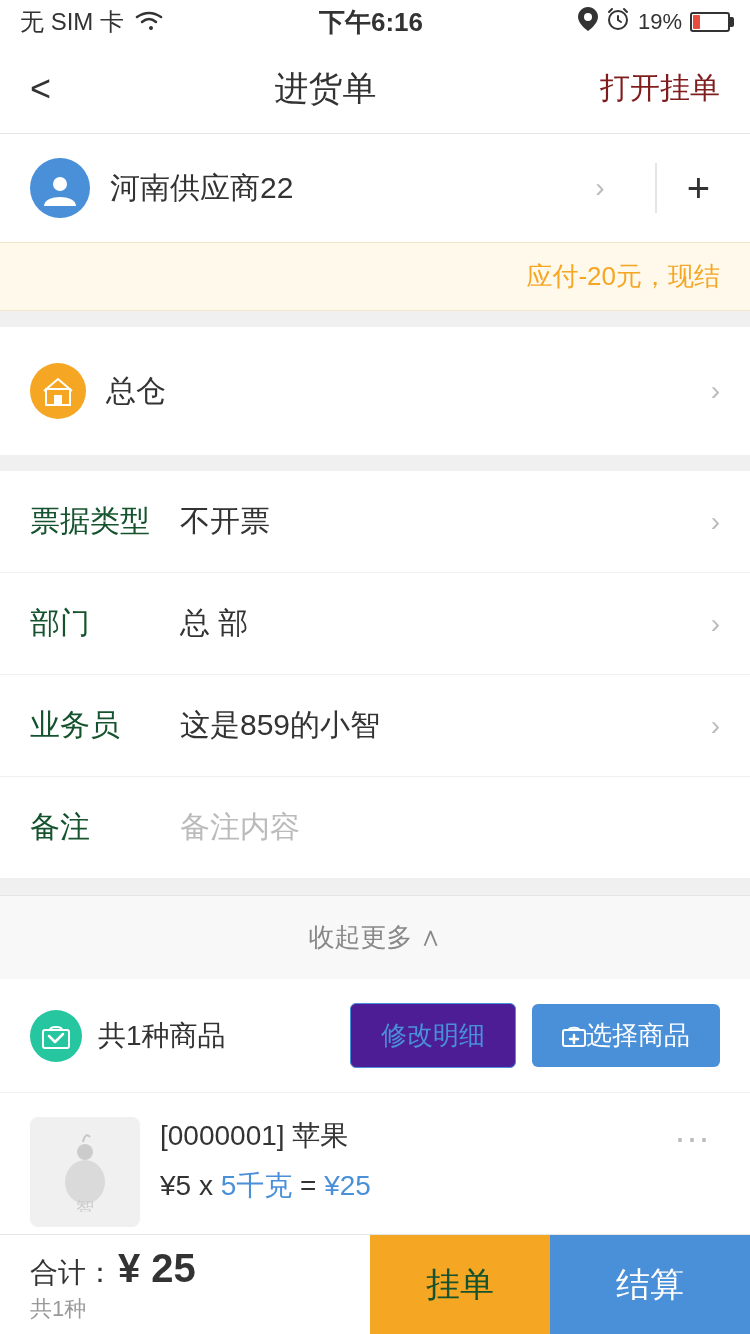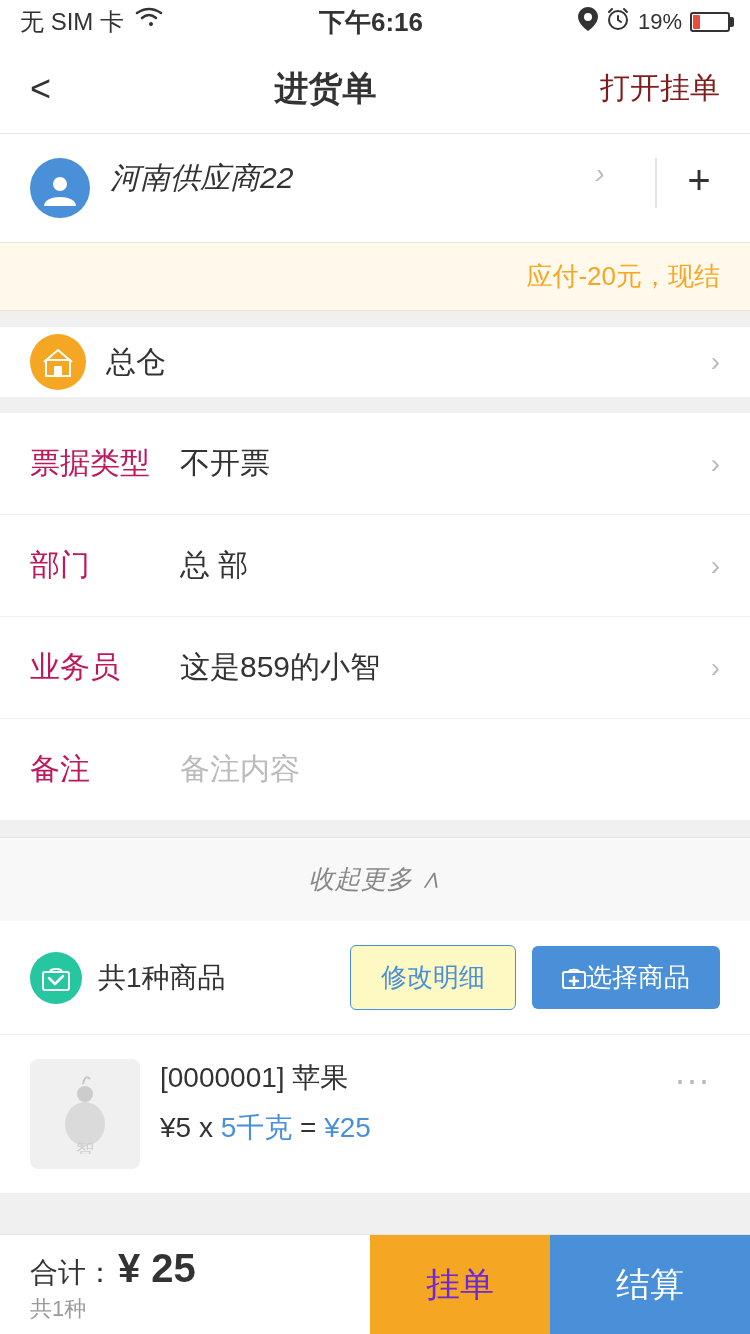--- a/index.html
+++ b/index.html
@@ -26,7 +26,7 @@
     }
     .status-left {
       display: flex;
-      align-items: flex-start;
+      align-items: flex-end;
       gap: 10px;
     }
     .status-center {

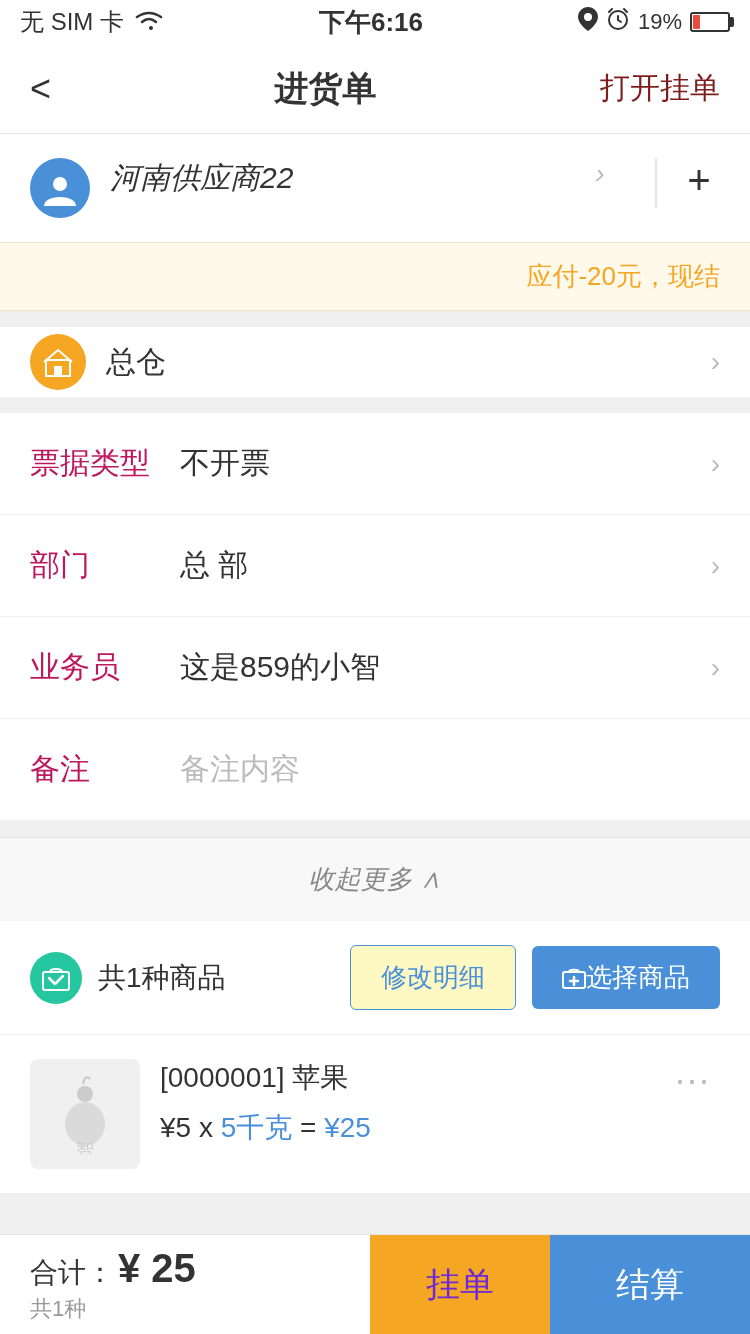--- a/index.html
+++ b/index.html
@@ -85,7 +85,7 @@
     }
     .nav-title {
       font-size: 34px;
-      font-weight: 700;
+      font-weight: 400;
       color: #333;
     }
     .nav-action {

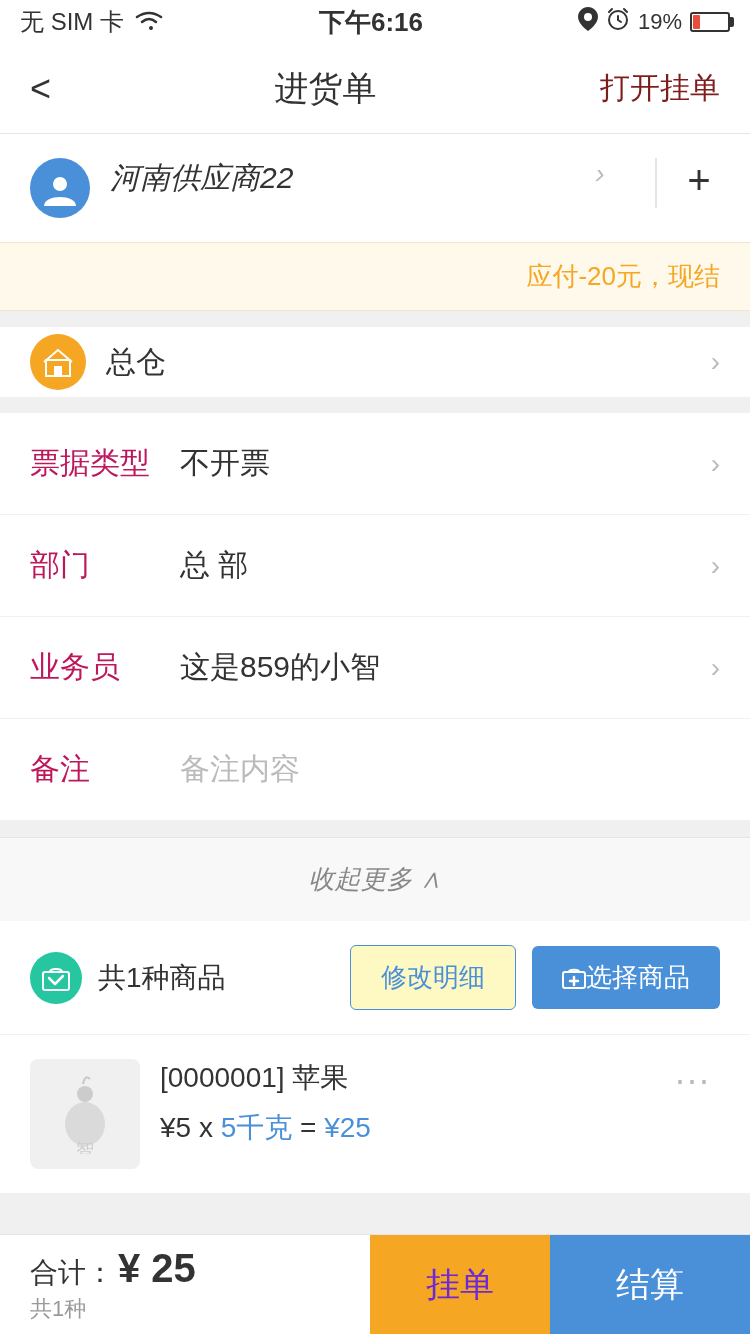--- a/index.html
+++ b/index.html
@@ -108,10 +108,10 @@
     
     .supplier-row {
       display: flex;
+      align-items: center;
       padding: 24px 30px;
       background: #fff;
       border-bottom: none;
-      font-style: italic;
     }
     .supplier-avatar {
       width: 60px;

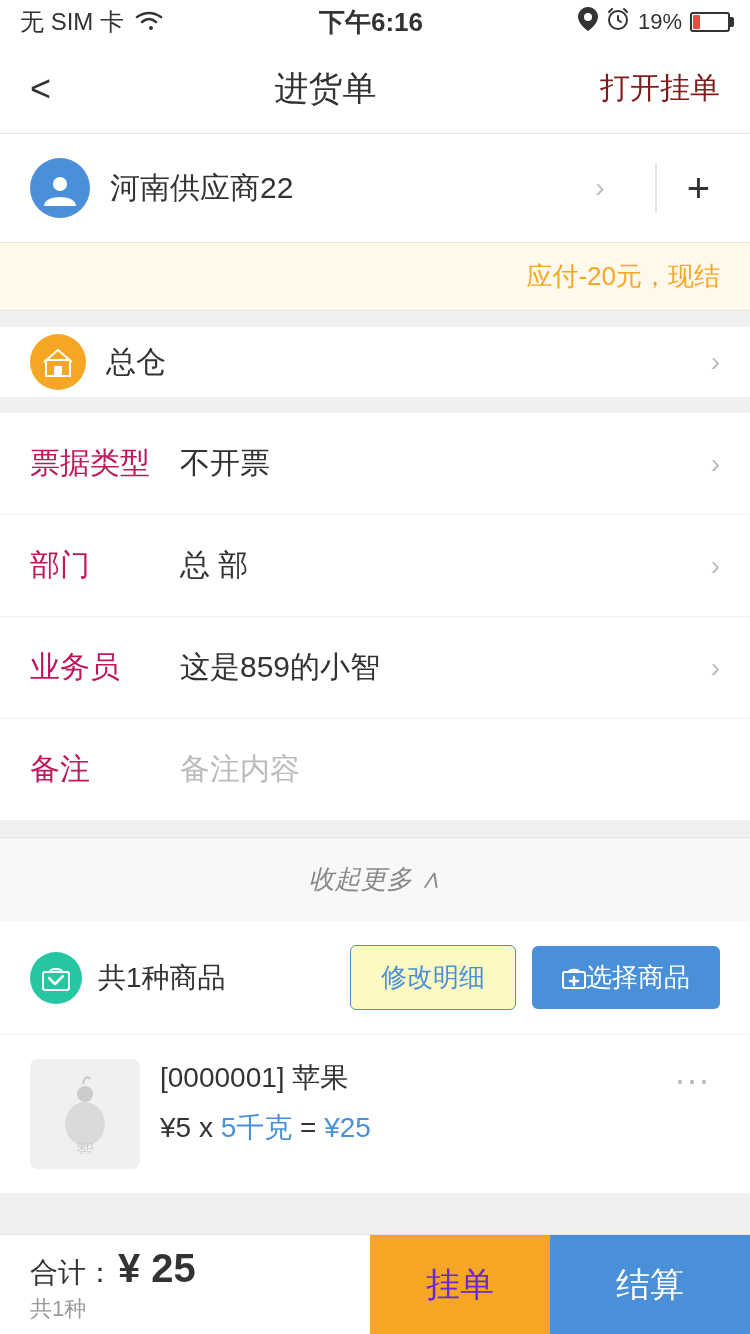--- a/index.html
+++ b/index.html
@@ -164,7 +164,7 @@
     .warehouse-row {
       display: flex;
       align-items: center;
-      padding: 7px 30px;
+      padding: 36px 30px;
       background: #fff;
       cursor: pointer;
     }

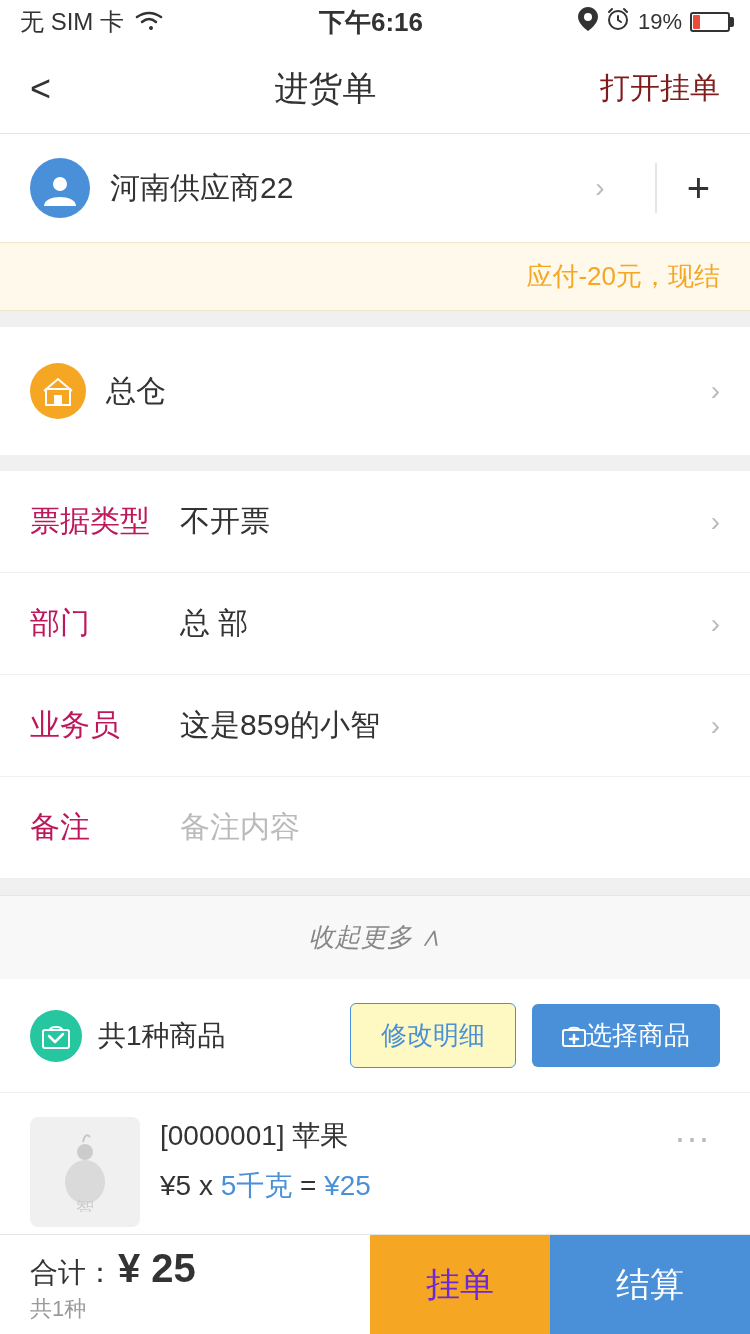--- a/index.html
+++ b/index.html
@@ -202,7 +202,7 @@
     }
     .form-label {
       font-size: 30px;
-      color: #be185d;
+      color: #14532d;
       width: 150px;
       flex-shrink: 0;
     }

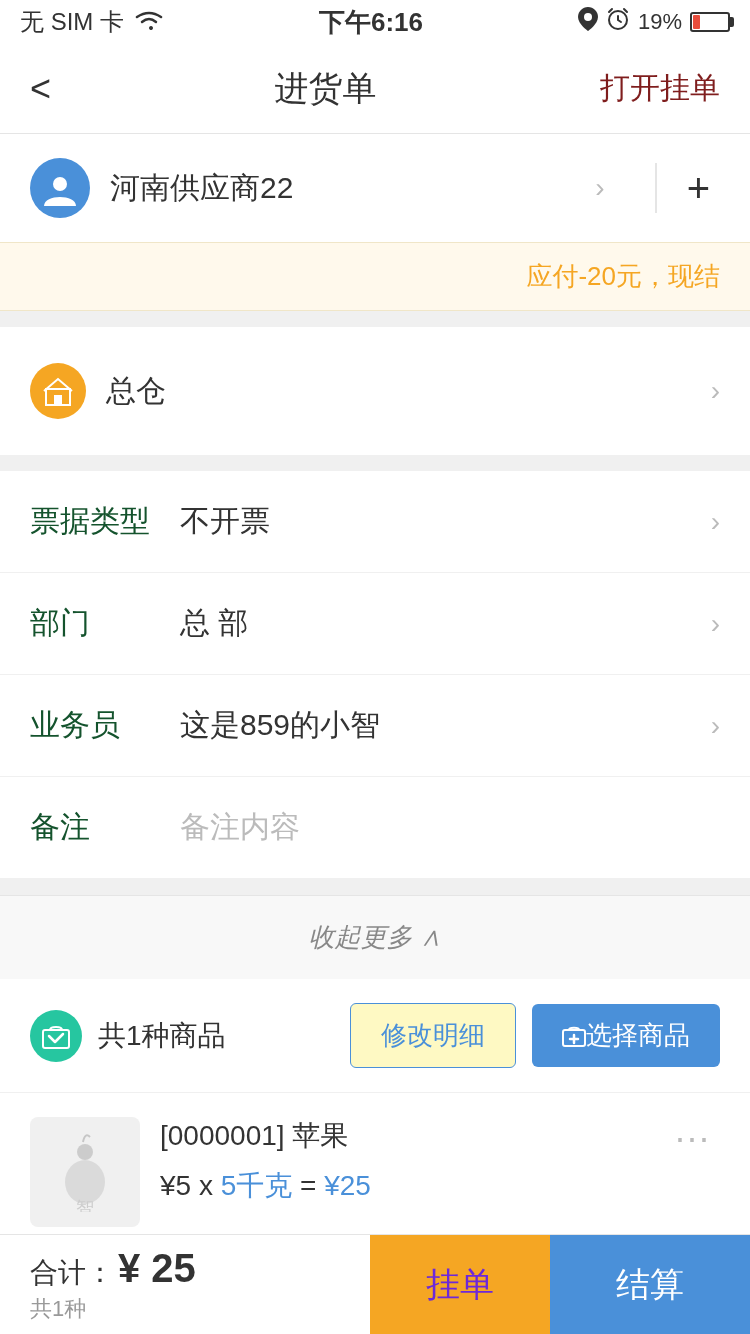--- a/index.html
+++ b/index.html
@@ -228,7 +228,6 @@
       color: #888;
       cursor: pointer;
       border-top: 1px solid #e5e5e5;
-      font-style: italic;
     }
 
     

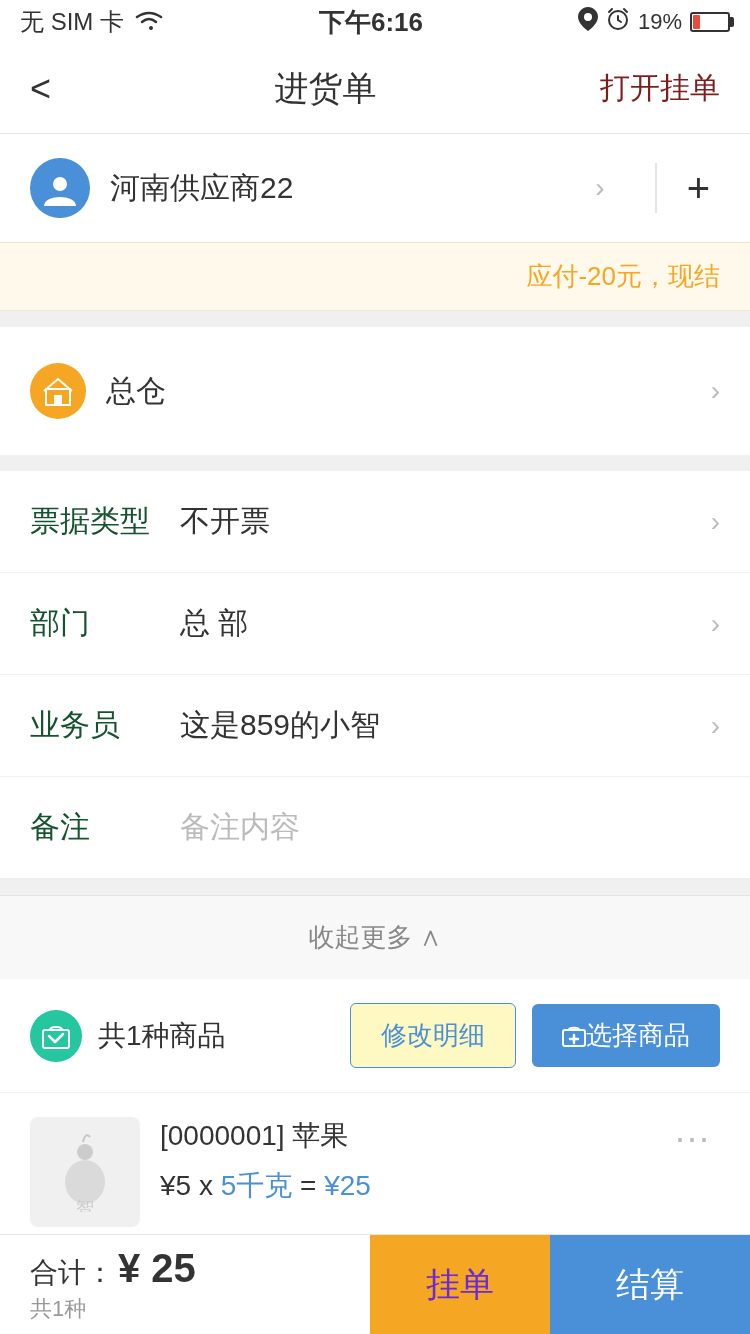--- a/index.html
+++ b/index.html
@@ -262,7 +262,7 @@
     .btn-modify {
       border: 1px solid #4a90d9;
       color: #4a90d9;
-      background: #fef9c3;
+      background: #4c1d95;
       padding: 14px 30px;
       border-radius: 6px;
       font-size: 26px;

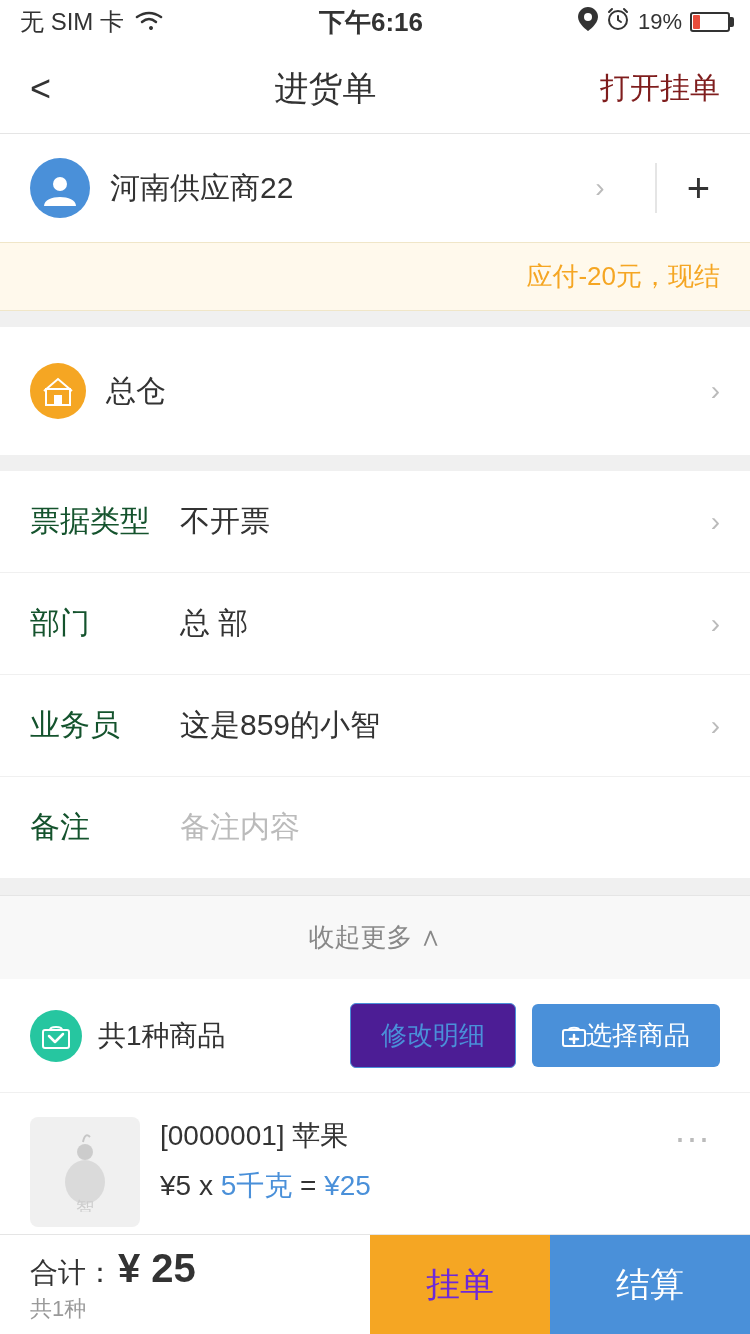--- a/index.html
+++ b/index.html
@@ -353,7 +353,7 @@
     .btn-hang {
       width: 180px;
       background: #f5a623;
-      color: #6d28d9;
+      color: #14532d;
       font-size: 34px;
       border: none;
       cursor: pointer;

